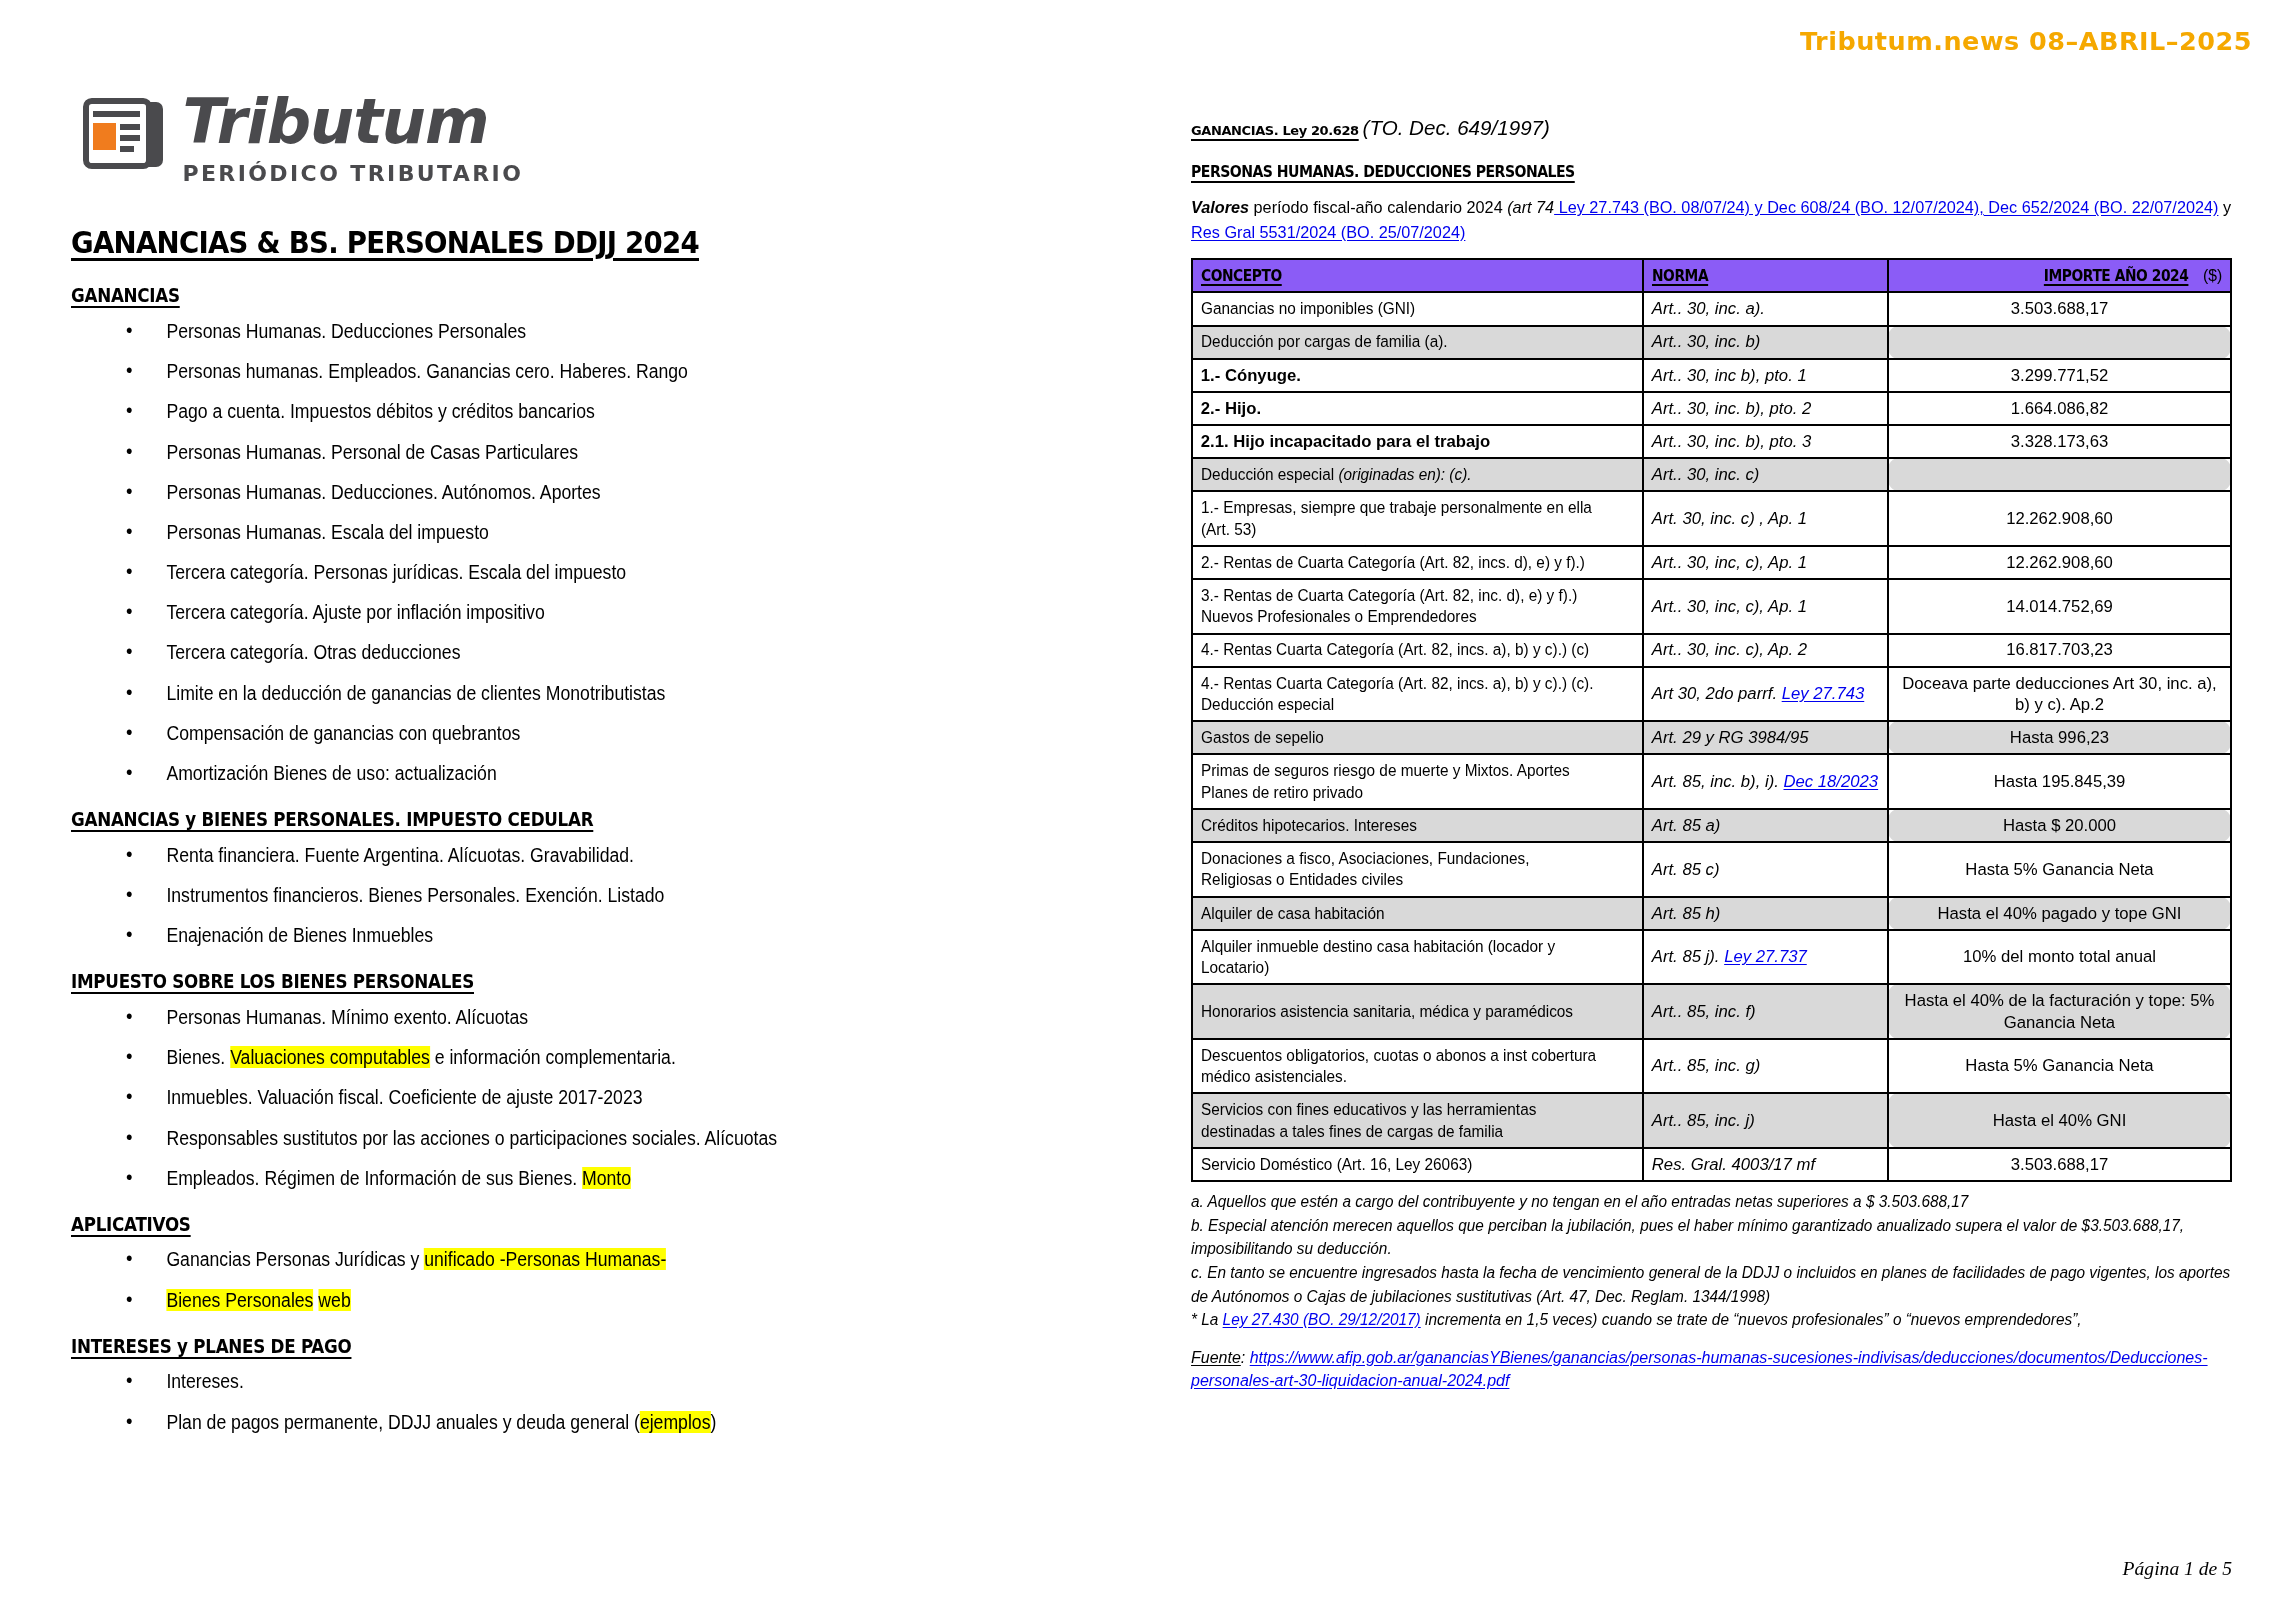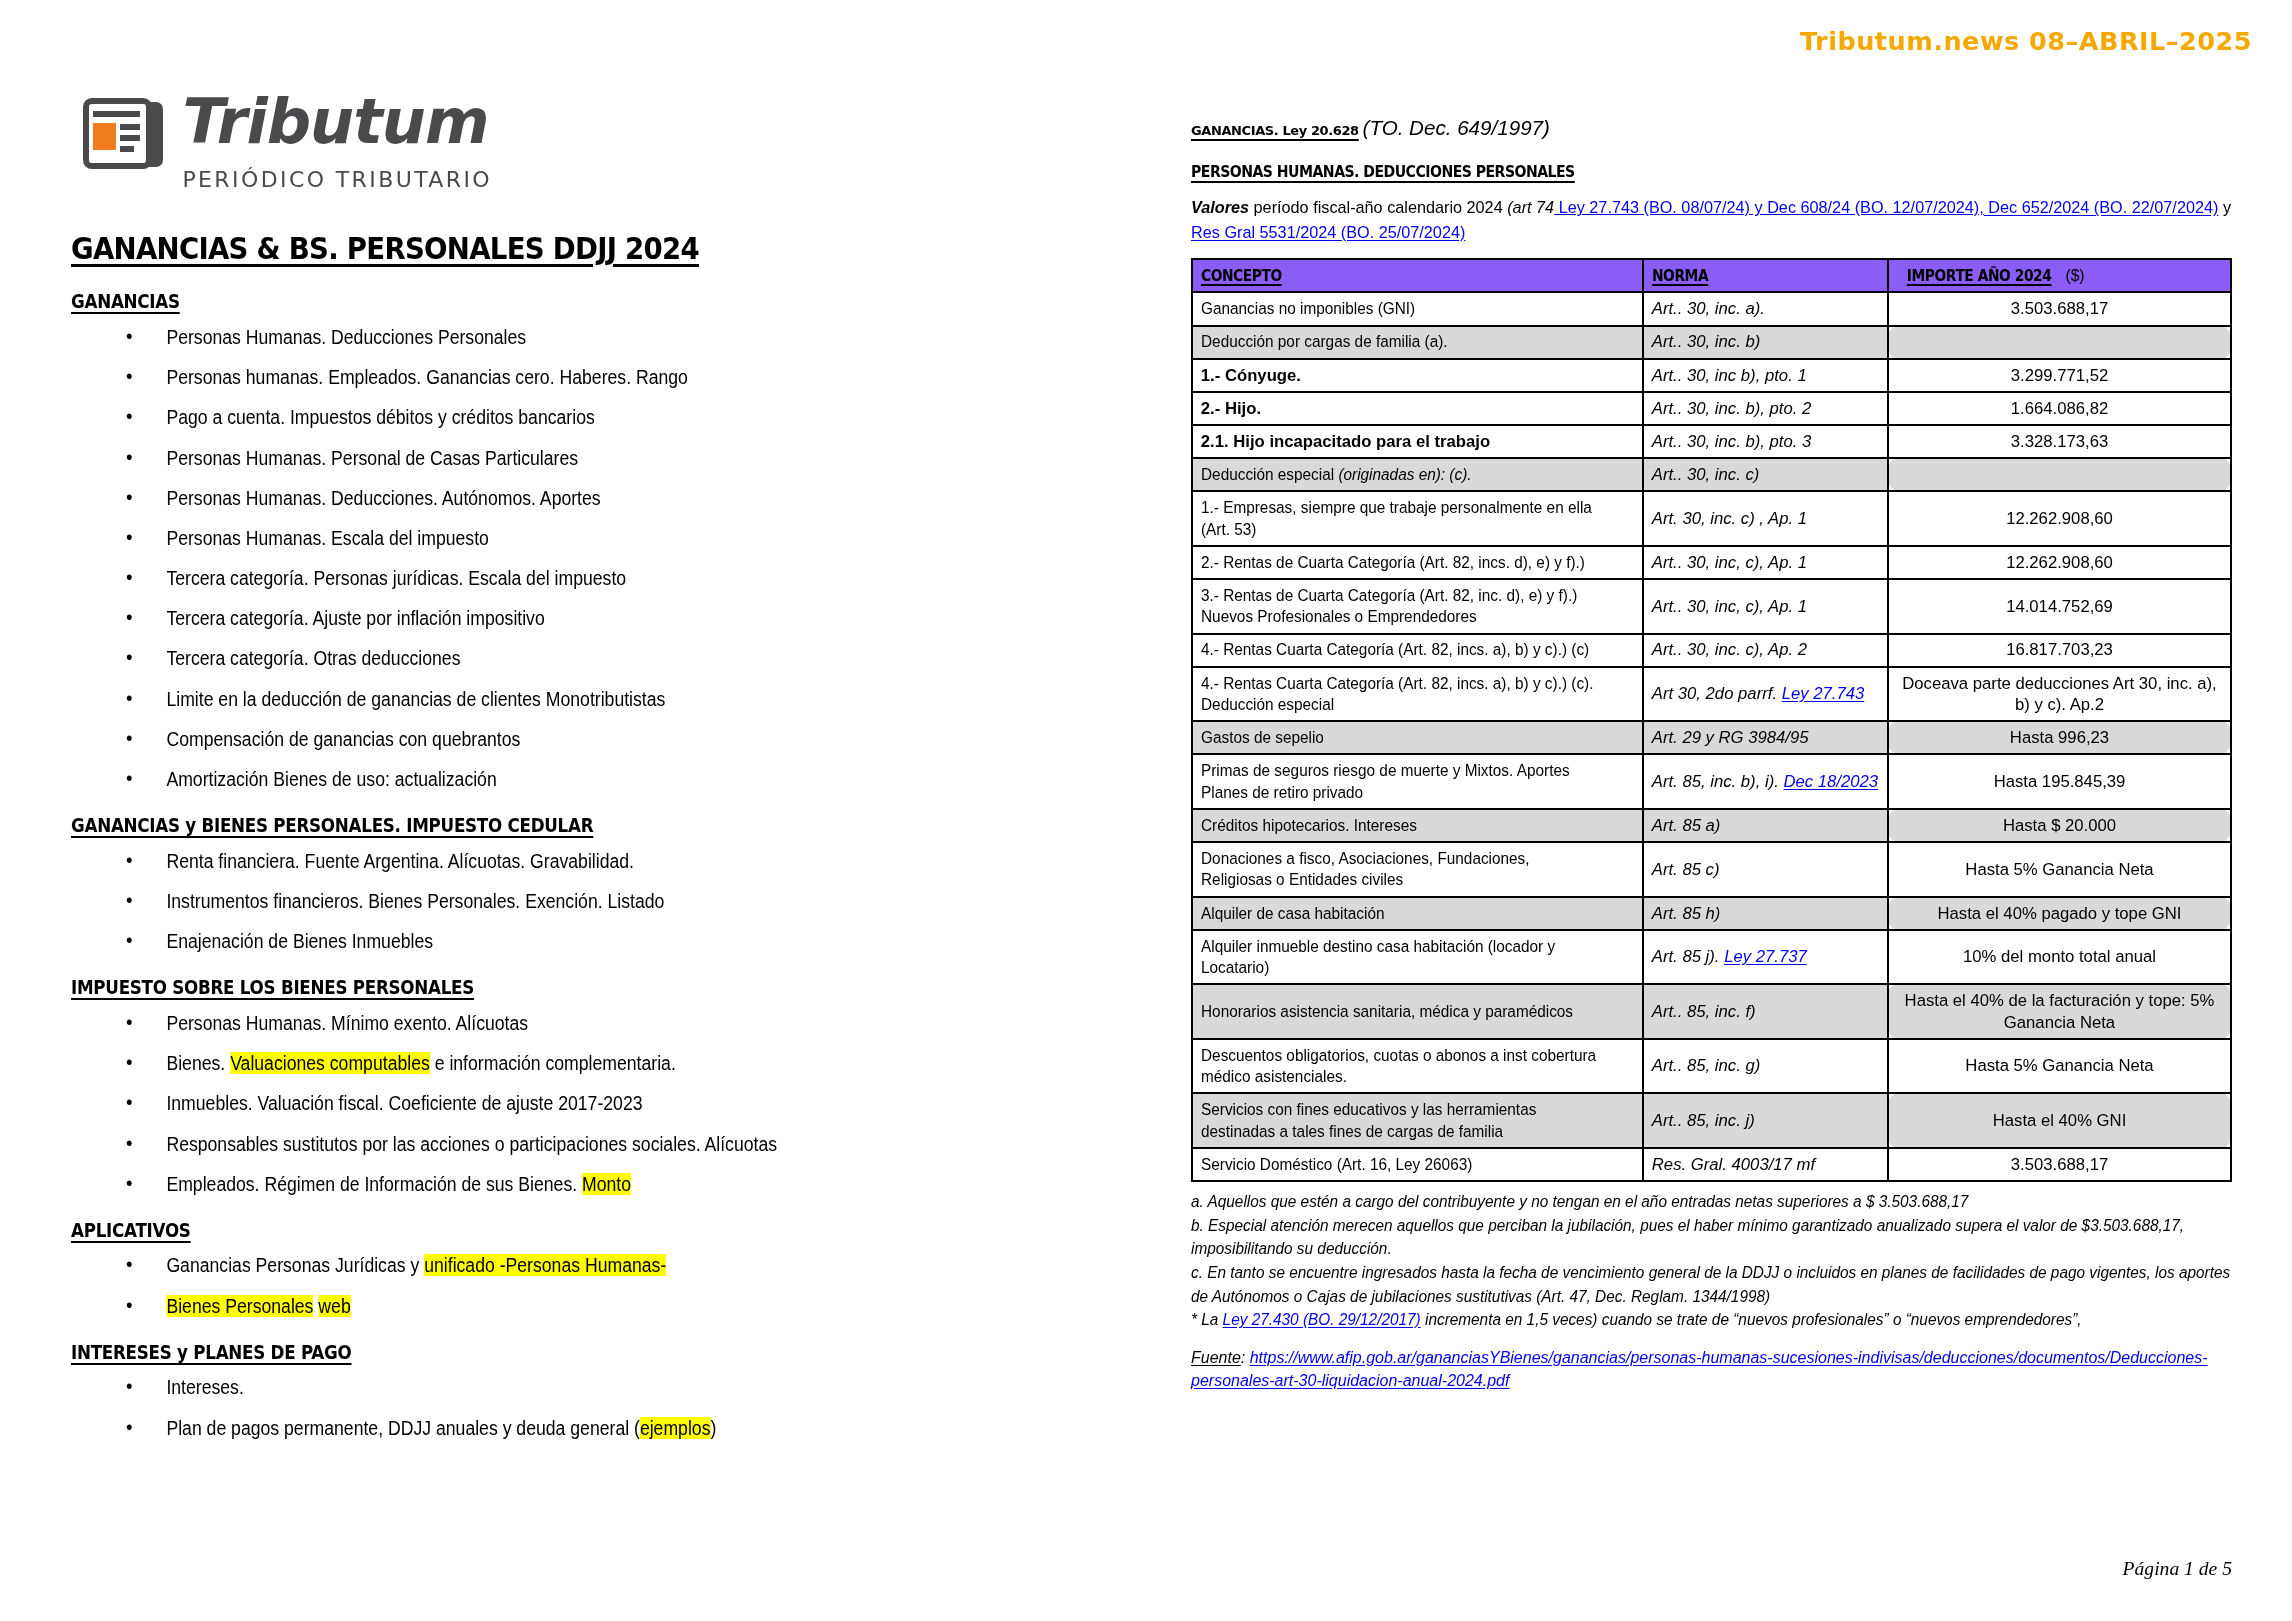--- a/index.html
+++ b/index.html
@@ -112,11 +112,11 @@
   }
   .logo-sub {
     font-family: "DejaVu Sans", sans-serif;
-    font-weight: normal;
+    font-weight: bold;
     font-size: 22px;
     letter-spacing: 2.4px;
     color: #4a4a4d;
-    margin-top: 14px;
+    margin-top: 8px;
   }
 
   

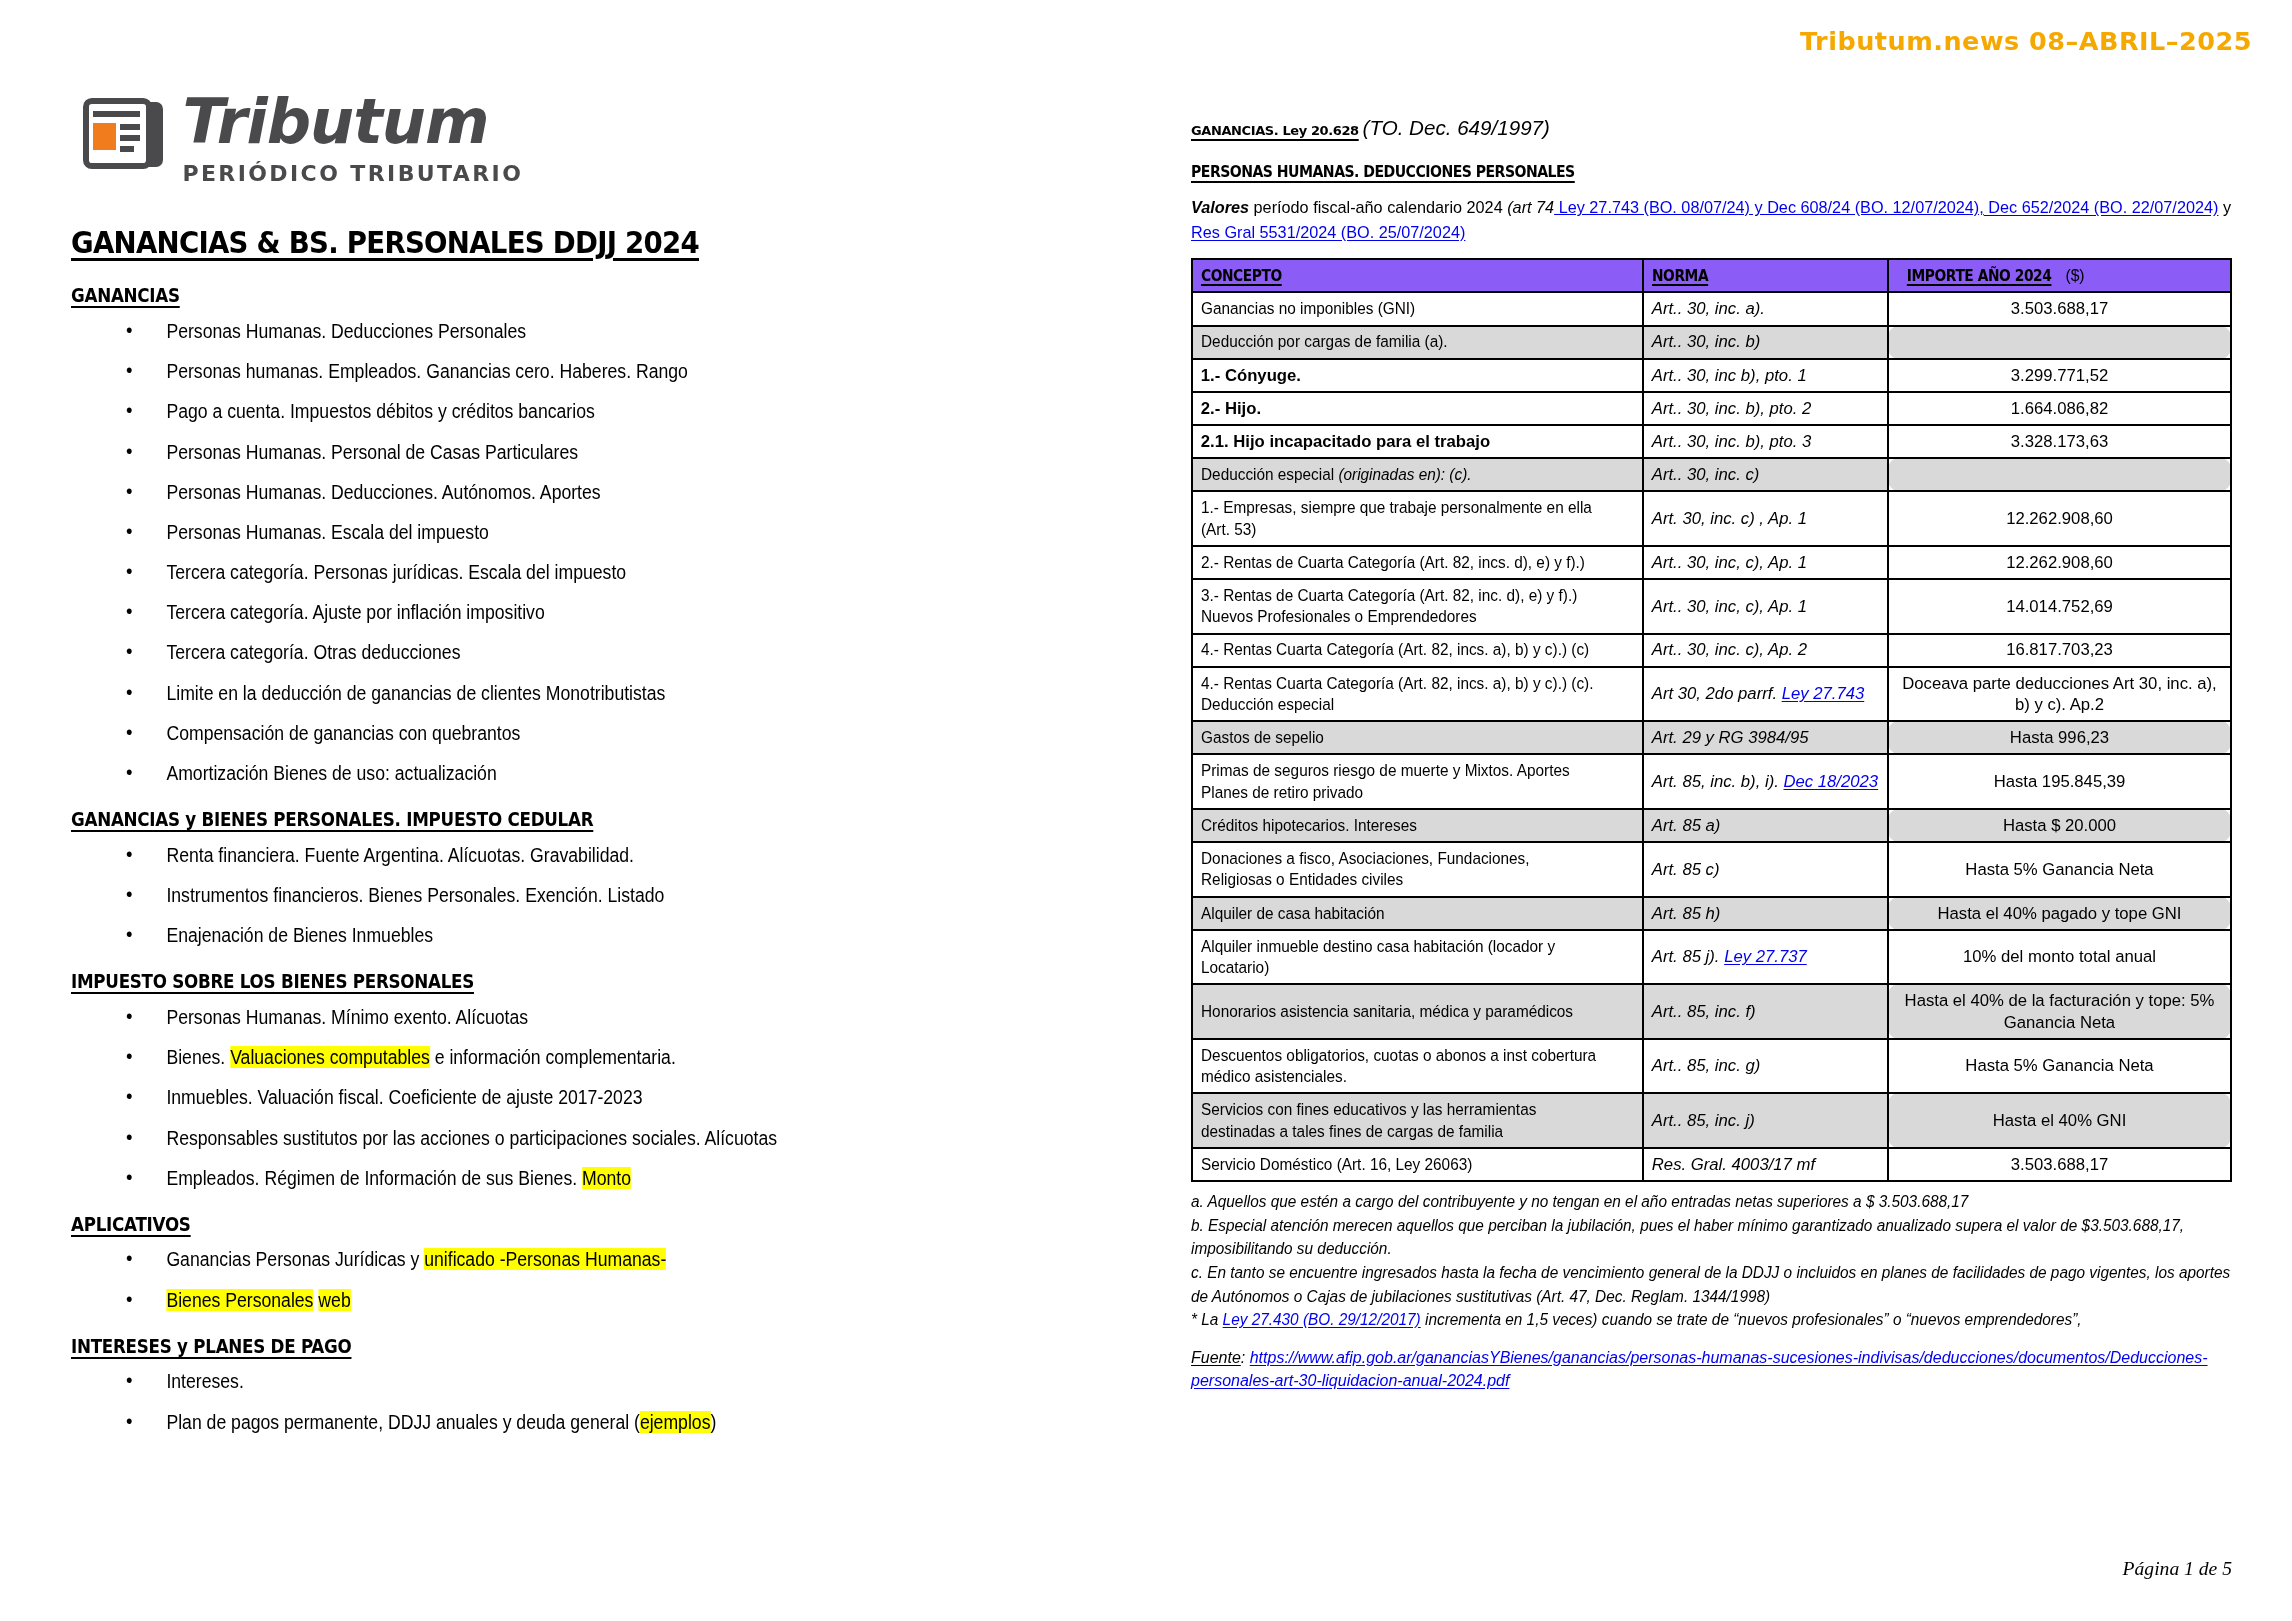--- a/index.html
+++ b/index.html
@@ -252,7 +252,7 @@
     transform: scaleX(0.88);
     transform-origin: left center;
   }
-  table.ded th.c3 { text-align: left; }
+  table.ded th.c3 { text-align: right; }
   table.ded th.c3 .hd { transform-origin: center center; }
   table.ded th .paren {
     font-family: "Liberation Sans", sans-serif;

